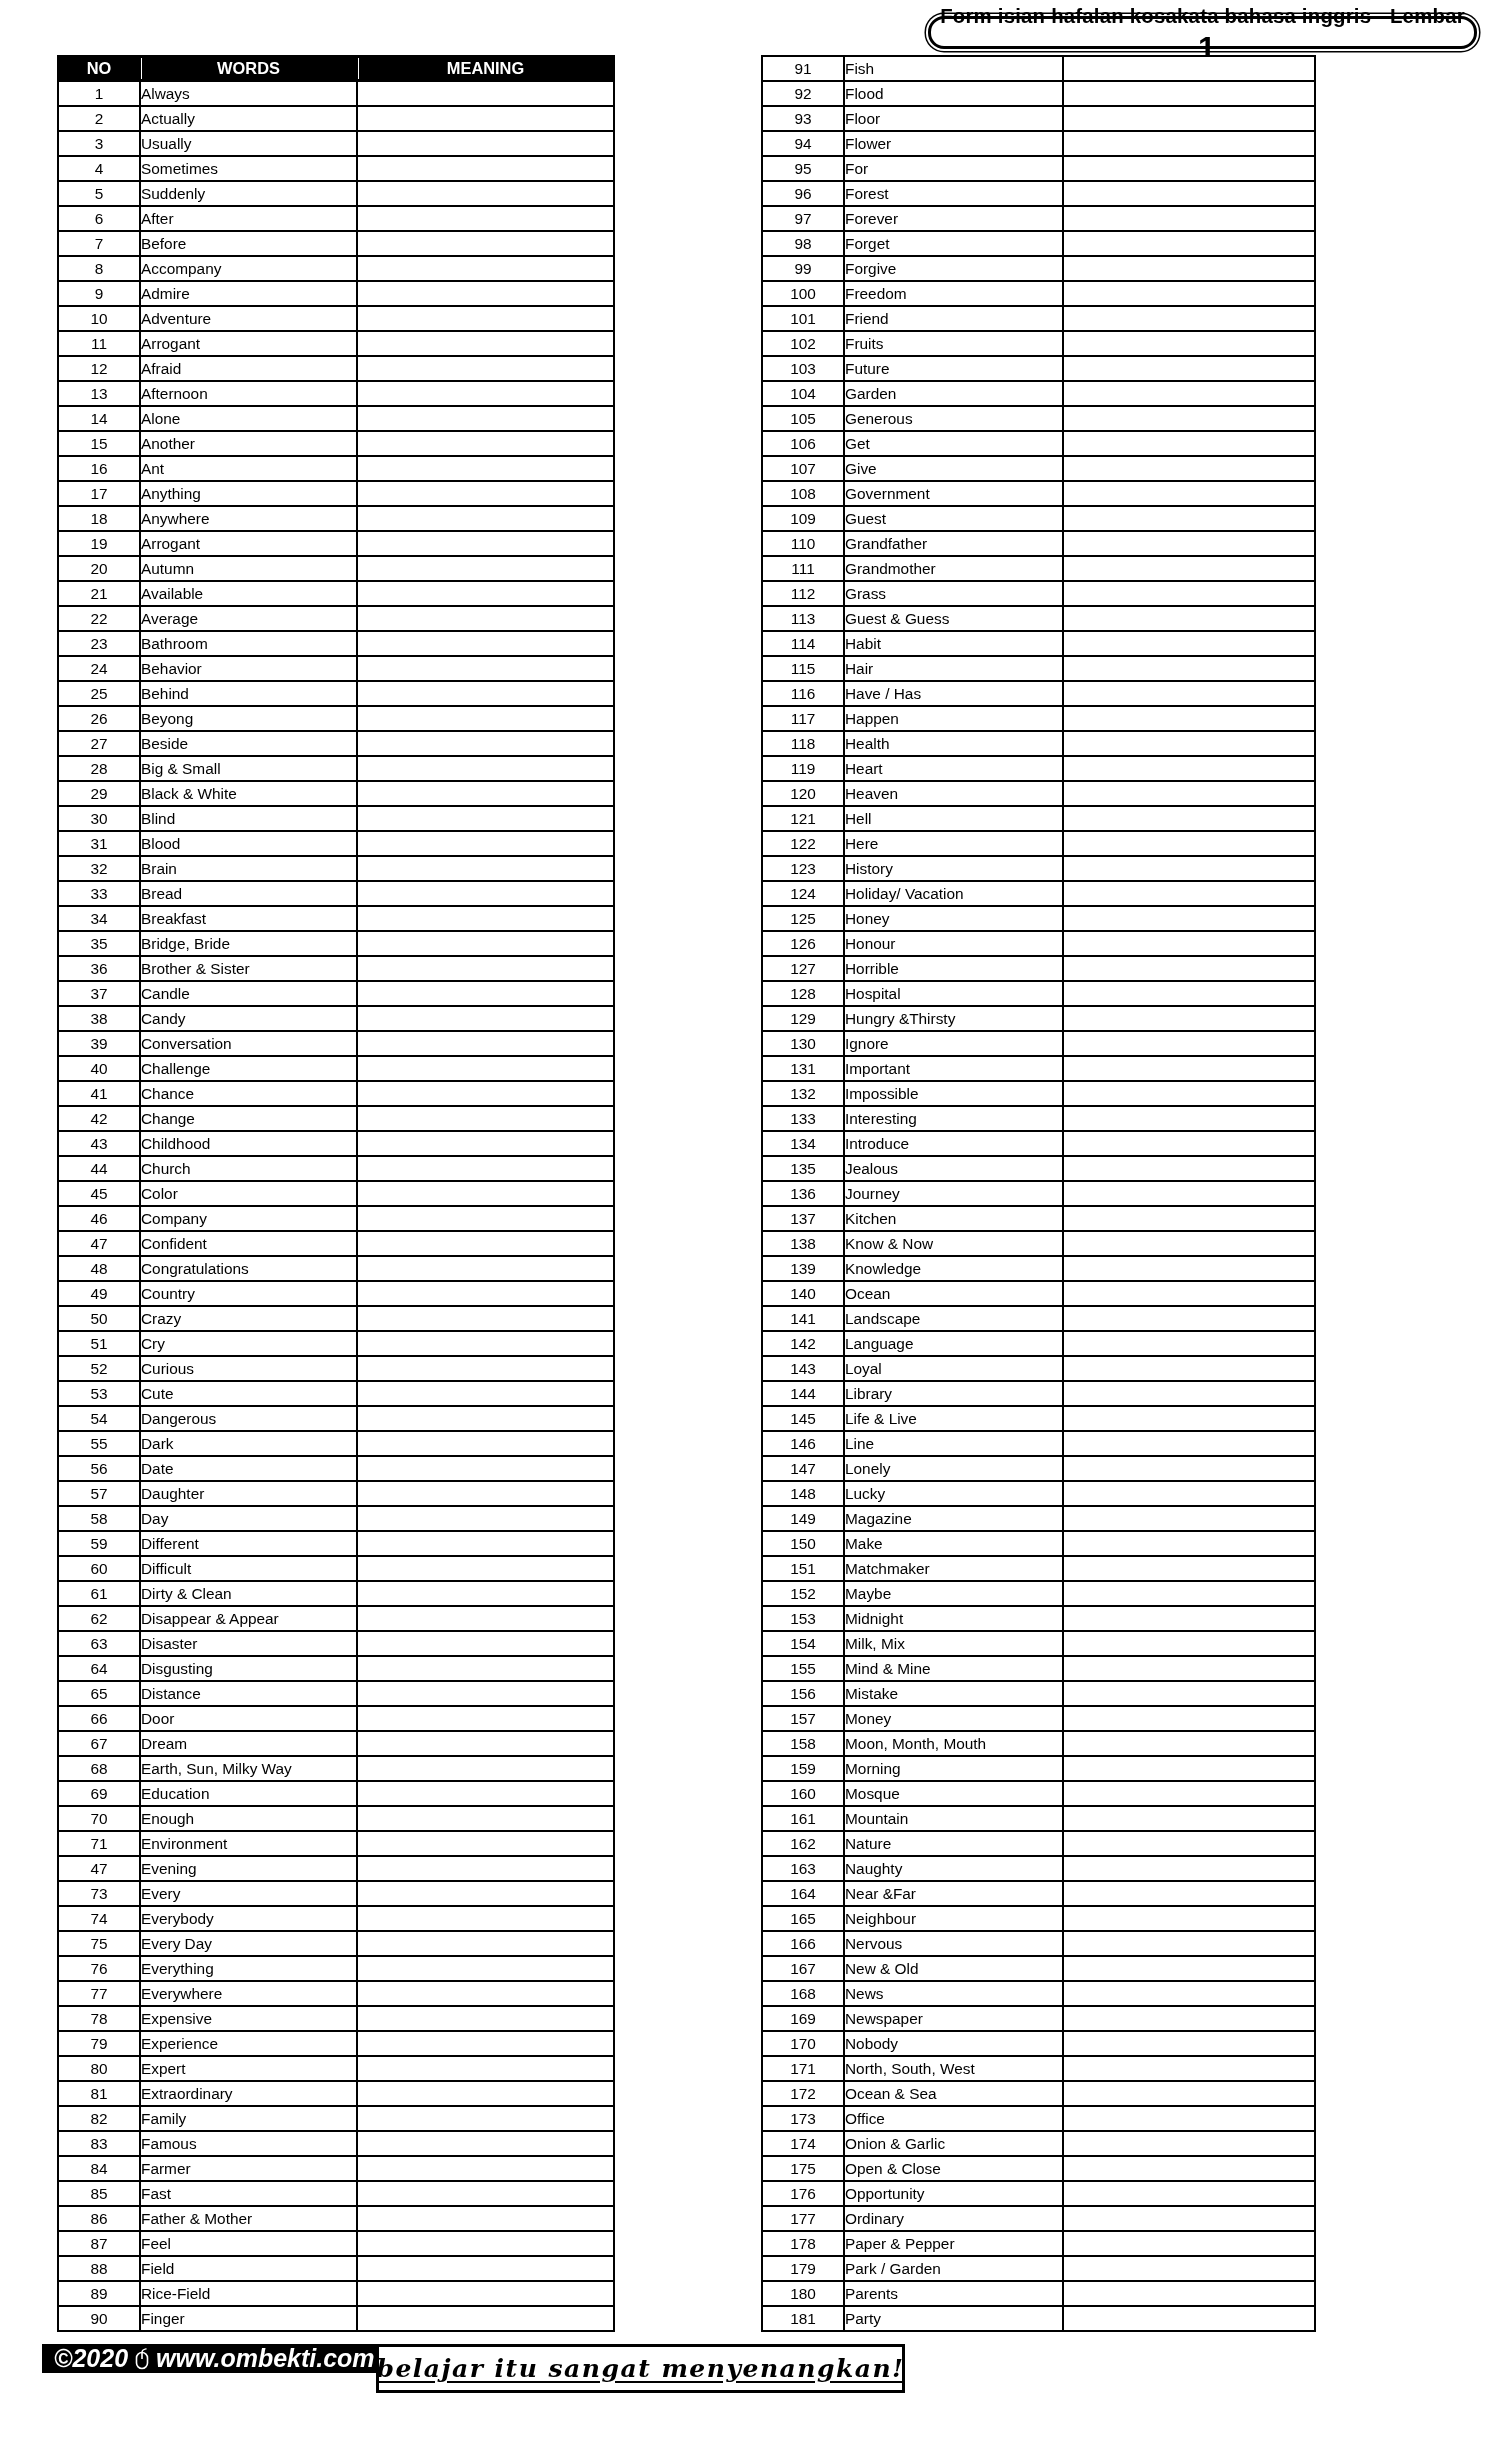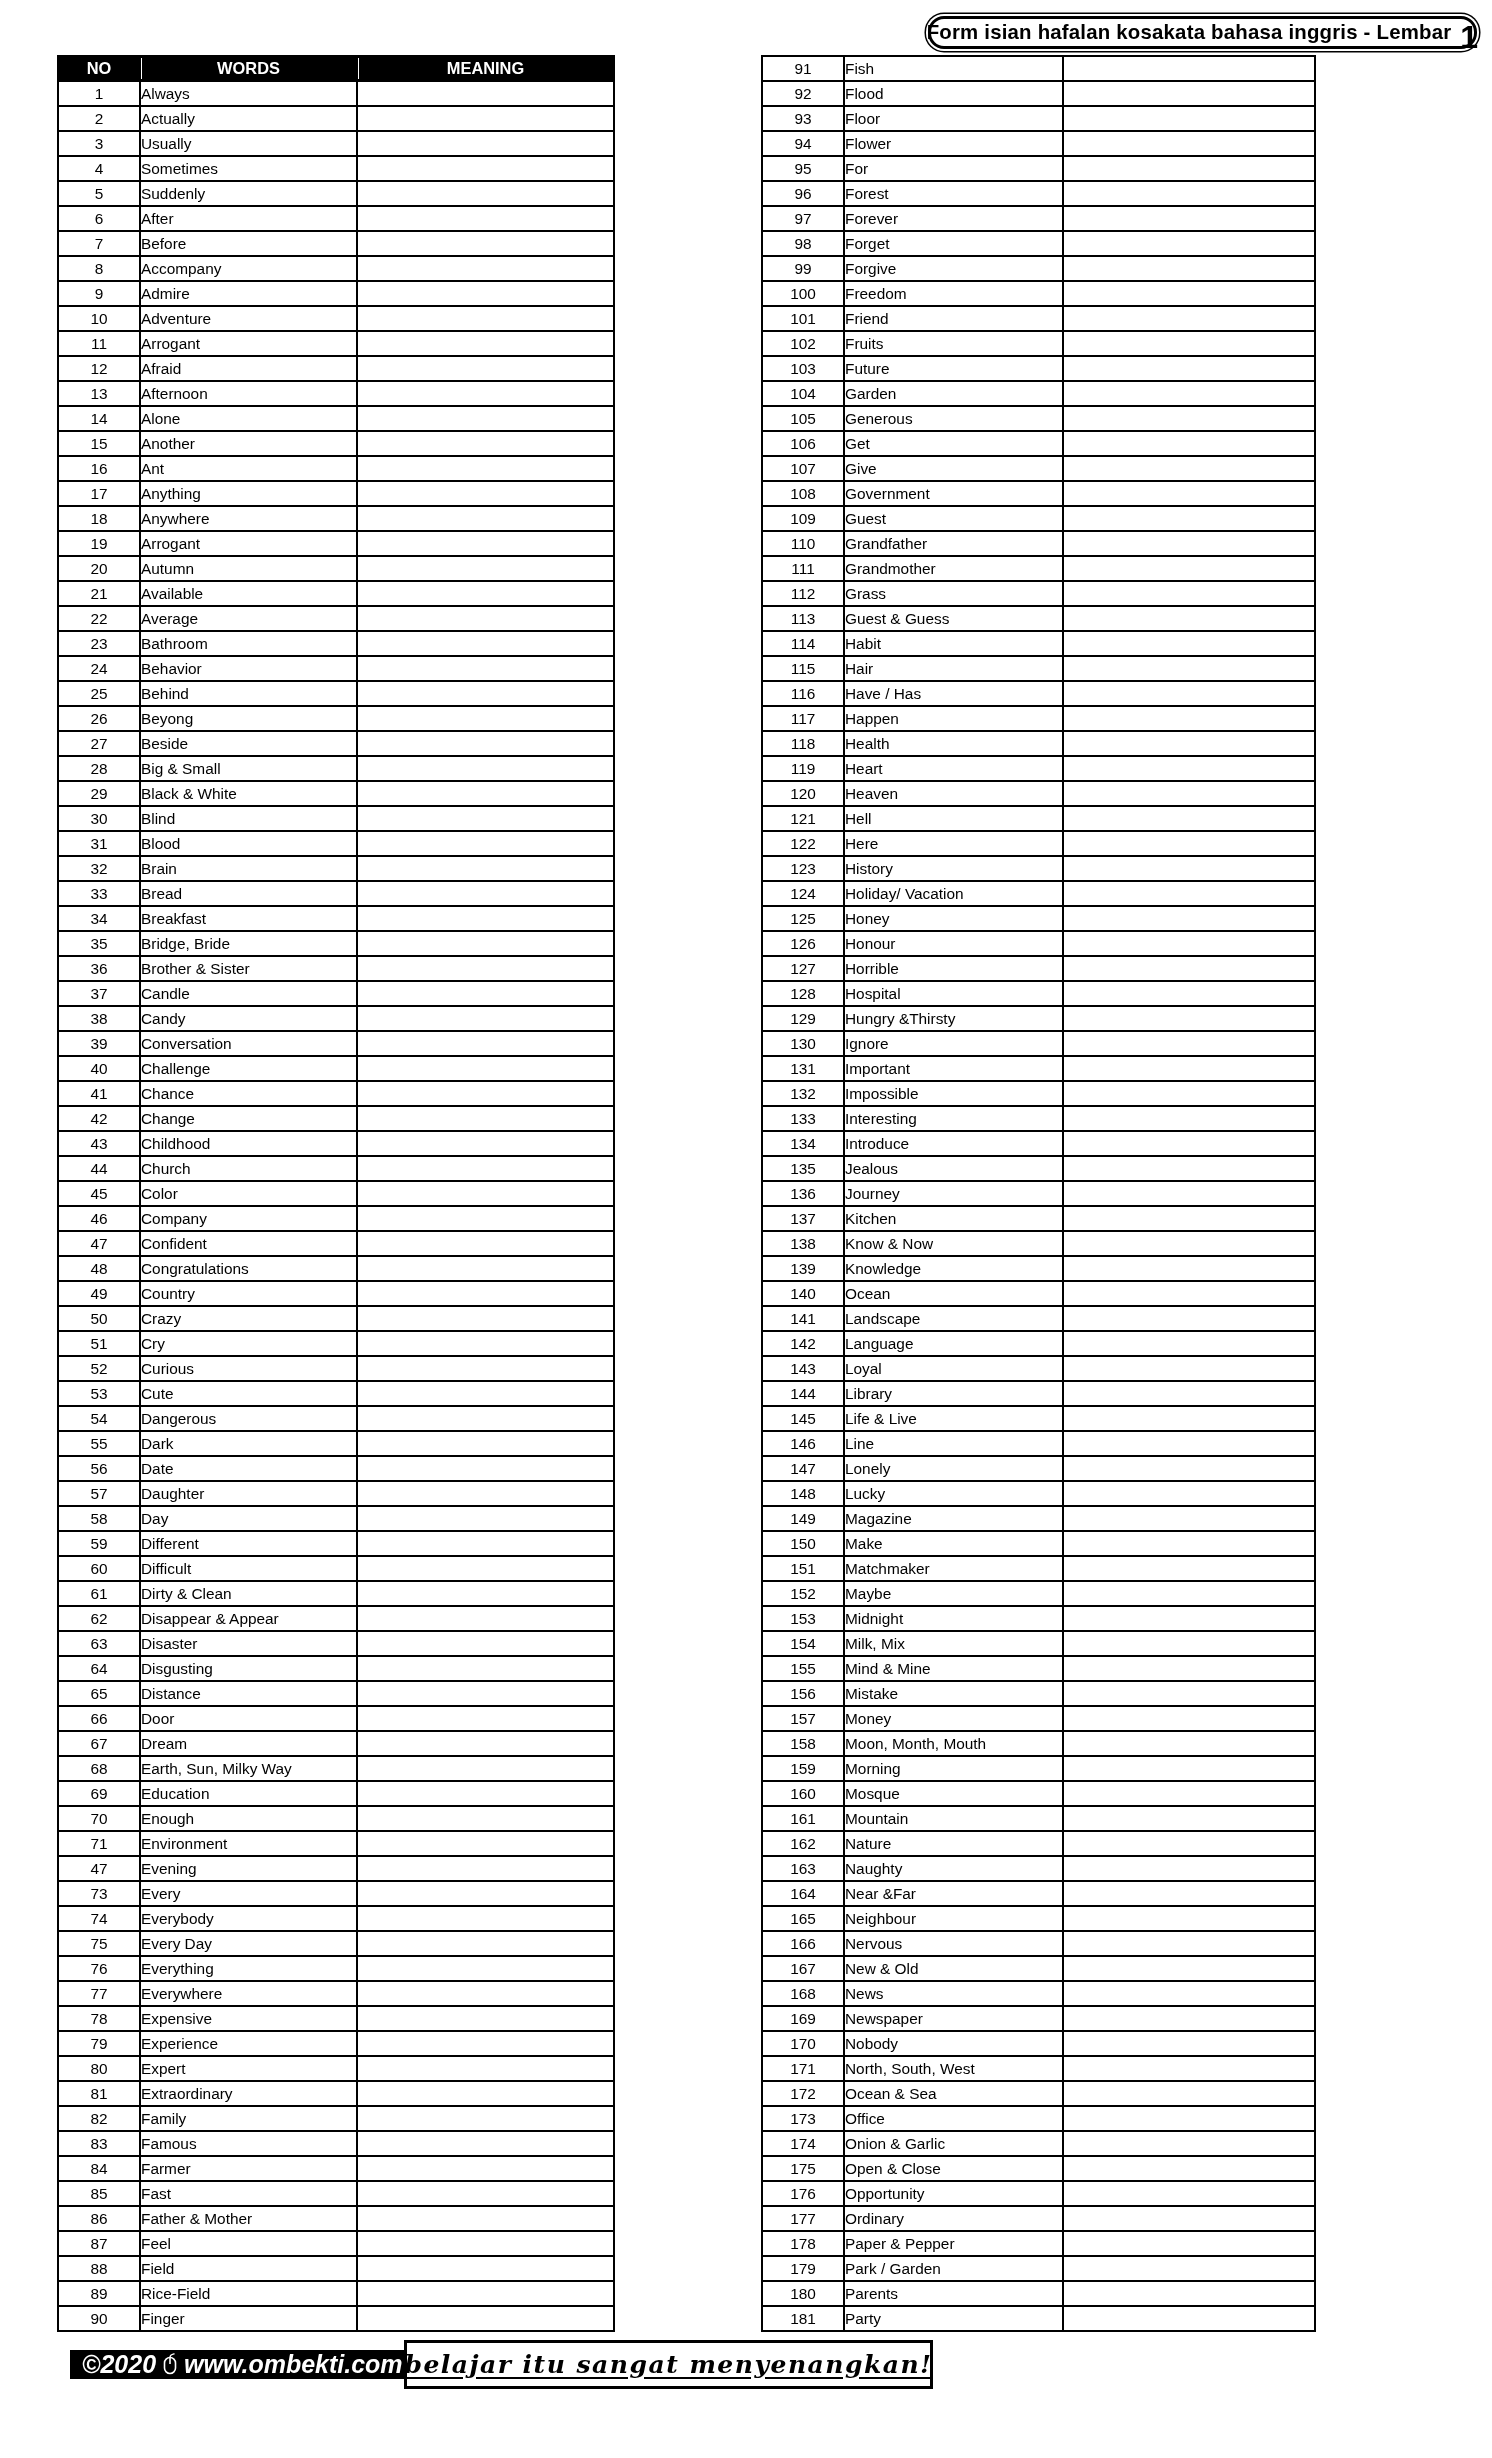--- a/index.html
+++ b/index.html
@@ -16,6 +16,7 @@
     font-weight:bold; font-size:20.4px; letter-spacing:0.2px;
     box-shadow:0 0 0 2px #fff, 0 0 0 3.5px #000;
     white-space:nowrap;
+    flex-direction:column;
   }
   .badge-num { font-size:32px; line-height:1; margin-left:9px; position:relative; top:4px; font-weight:bold; }
 

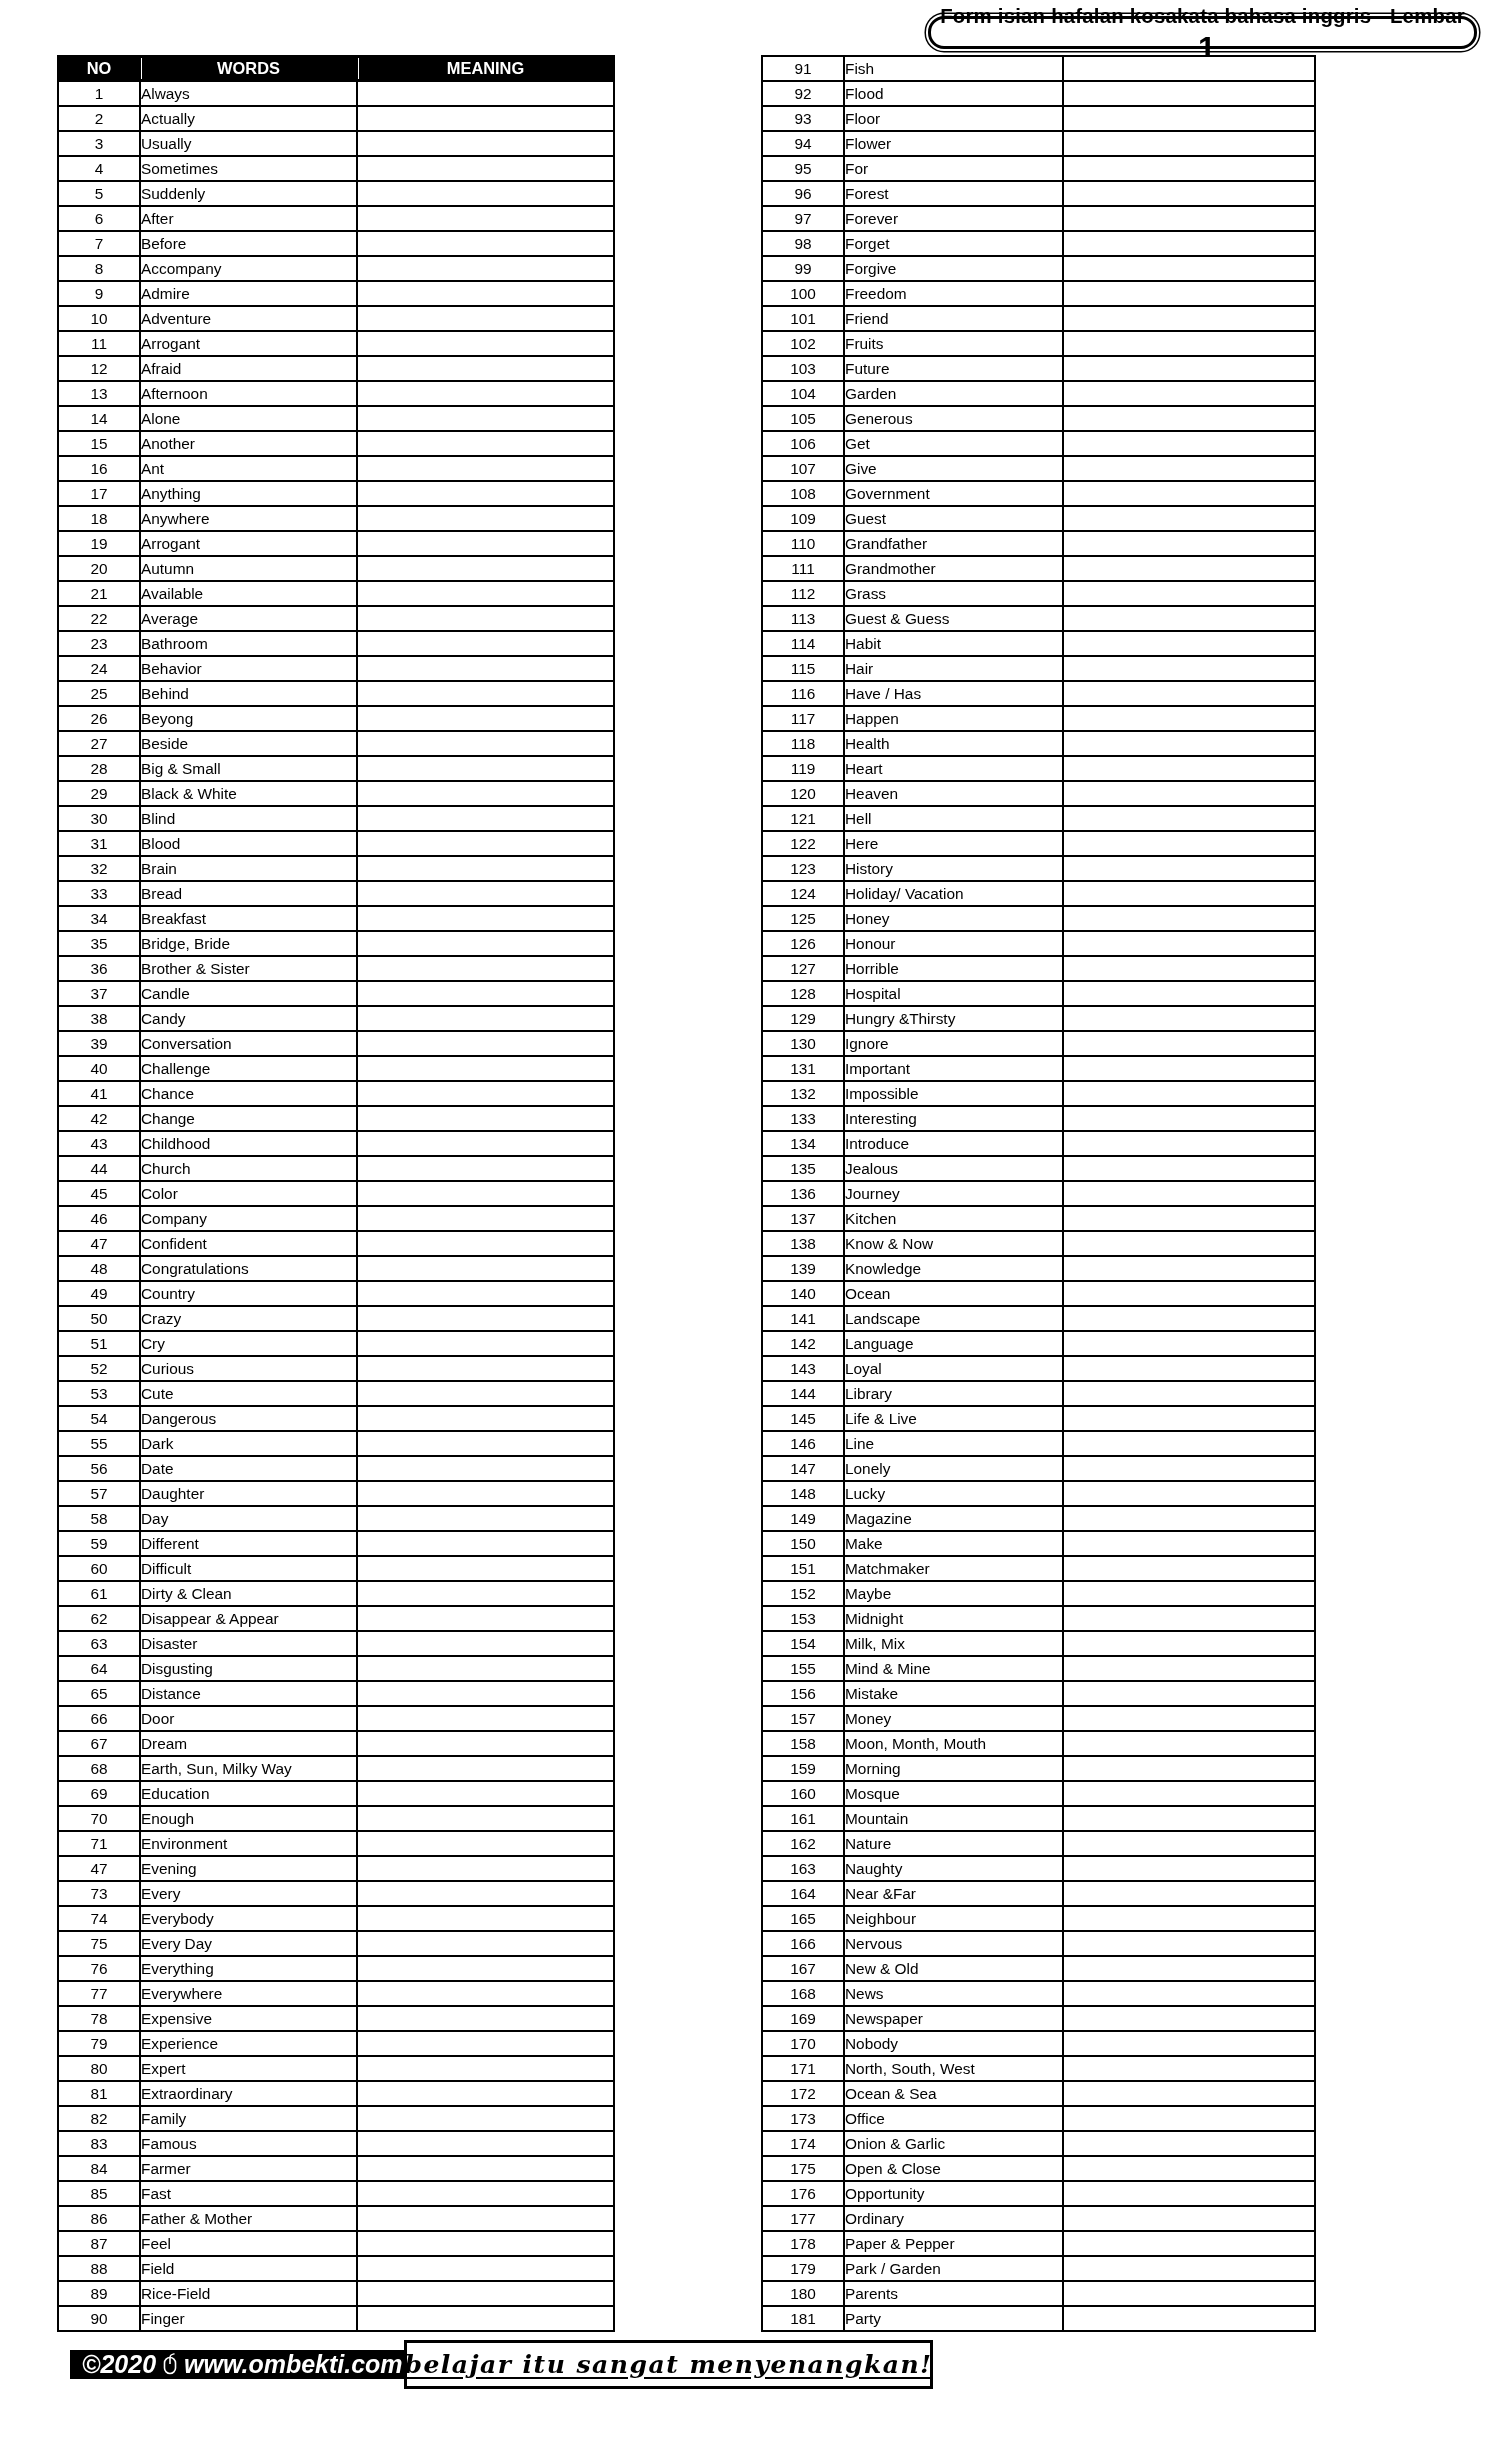--- a/index.html
+++ b/index.html
@@ -42,7 +42,7 @@
   .td-meaning { background:#fff; }
 
   
-  .footer { position:absolute; left:70px; top:2344px; height:40px; display:flex; align-items:center; }
+  .footer { position:absolute; left:42px; top:2344px; height:40px; display:flex; align-items:flex-start; }
   .footer-black {
     background:#000; color:#fff; width:334px; box-sizing:border-box;
     display:flex; align-items:center; gap:7px; padding:0 12px;

